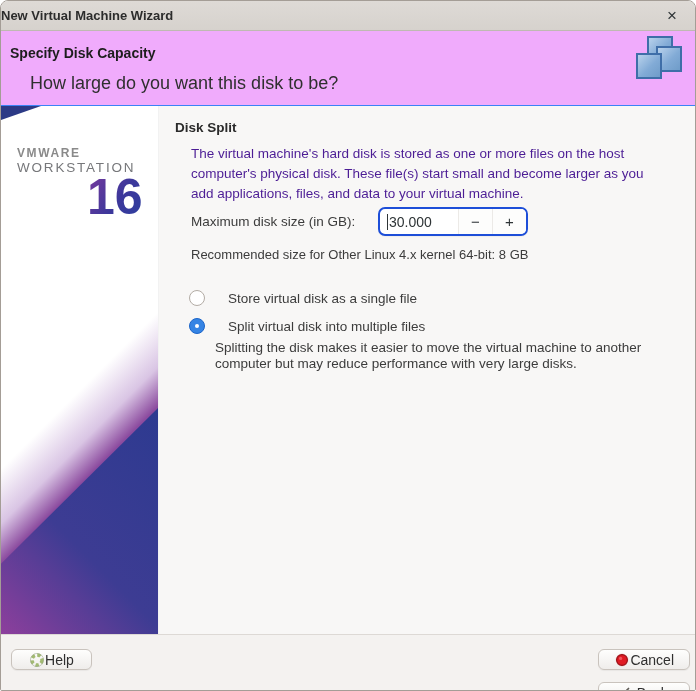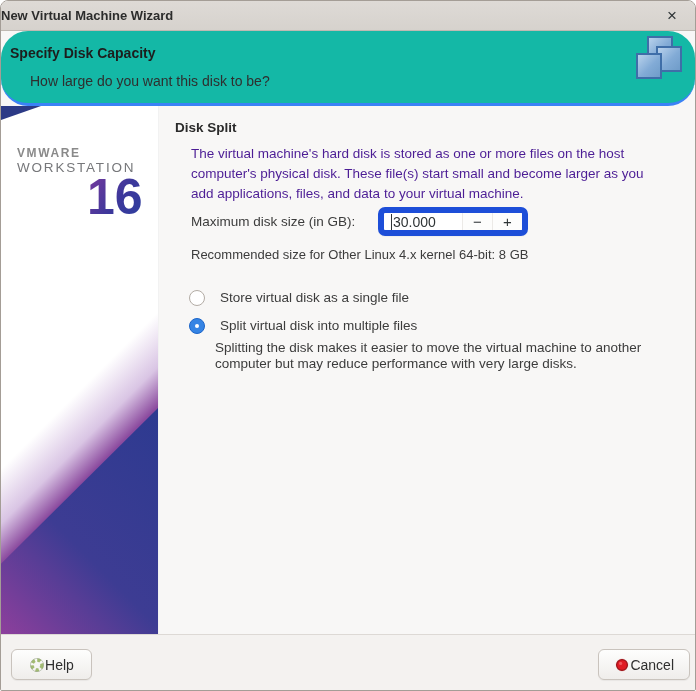--- a/index.html
+++ b/index.html
@@ -29,7 +29,7 @@
   
   .header {
     position:absolute; left:0; top:30px; width:100%; height:75px;
-    background:#14b8a6; border-bottom:3px solid #3b82f6;border-radius:27px;
+    background:#f0abfc; border-bottom:1px solid #3b82f6;
   }
   .header-title { position:absolute; left:9px; top:14px; font-size:14px; font-weight:bold; color:#1d1d1d; }
   .header-subtitle { position:absolute; left:29px; top:42px; font-size:14px; color:#2f2f2f; }

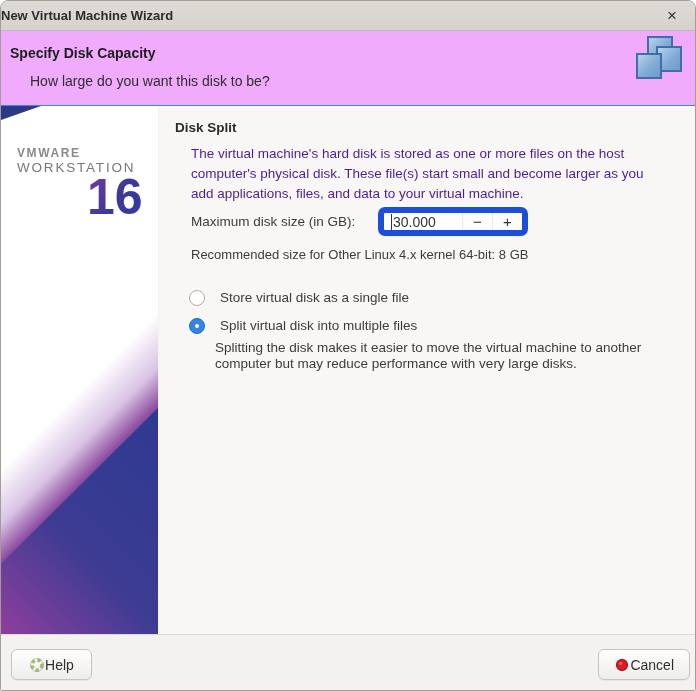--- a/index.html
+++ b/index.html
@@ -32,7 +32,7 @@
     background:#f0abfc; border-bottom:1px solid #3b82f6;
   }
   .header-title { position:absolute; left:9px; top:14px; font-size:14px; font-weight:bold; color:#1d1d1d; }
-  .header-subtitle { position:absolute; left:29px; top:42px; font-size:14px; color:#2f2f2f; }
+  .header-subtitle { position:absolute; left:29px; top:42px; font-size:18px; color:#2f2f2f; }
   .header-art { position:absolute; right:8px; top:3px; width:58px; height:56px; }
   .sq { position:absolute; width:26px; height:26px; border:2px solid #3f6ea8;
         background:linear-gradient(135deg,#b9d2ec,#82abd6 55%,#6f9cc9); }

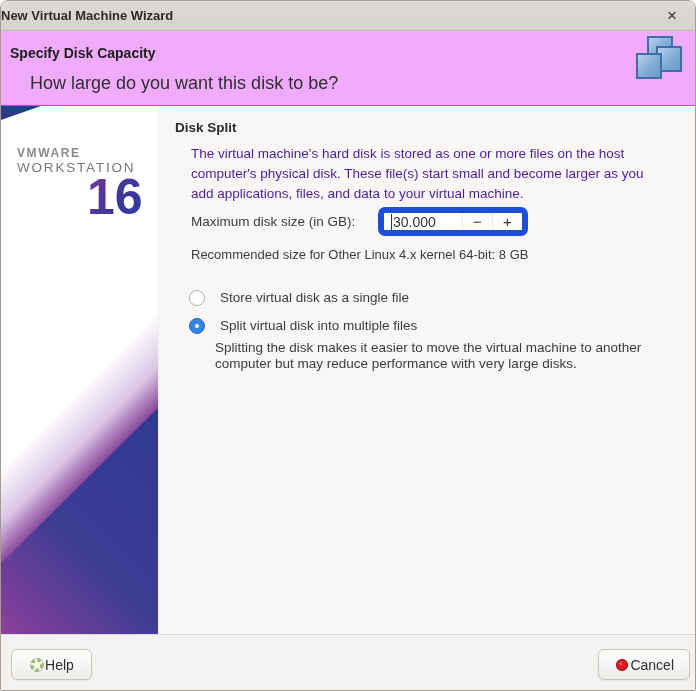--- a/index.html
+++ b/index.html
@@ -72,7 +72,7 @@
 
   .size-label { position:absolute; left:32px; top:108px; font-size:13.5px; color:#3c3c3c; }
   .spinbox { position:absolute; left:219px; top:101px; width:150px; height:29px;
-    background:#ffffff; border:6px solid #1d4ed8; border-radius:7px;
+    background:#ffffff; border:2px solid #1d4ed8; border-radius:7px;
     box-shadow:0 1px 1px rgba(0,0,0,0.04);
     display:flex; align-items:stretch; overflow:hidden; }
   .spin-value { flex:0 0 78px; display:flex; align-items:center; padding-left:7px;

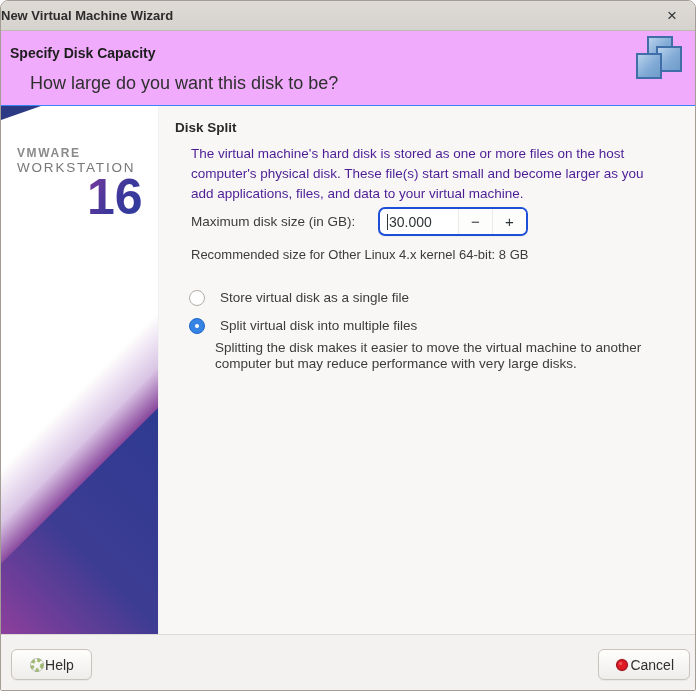--- a/index.html
+++ b/index.html
@@ -83,7 +83,7 @@
 
   .recommended { position:absolute; left:32px; top:141px; font-size:13px; color:#3c3c3c; }
 
-  .radio-row { position:absolute; left:30px; display:flex; align-items:flex-start; gap:15px; }
+  .radio-row { position:absolute; left:30px; display:flex; align-items:center; gap:23px; }
   .radio-row-1 { top:184px; }
   .radio-row-2 { top:212px; }
   .radio { width:16px; height:16px; border-radius:50%; flex:0 0 16px; }

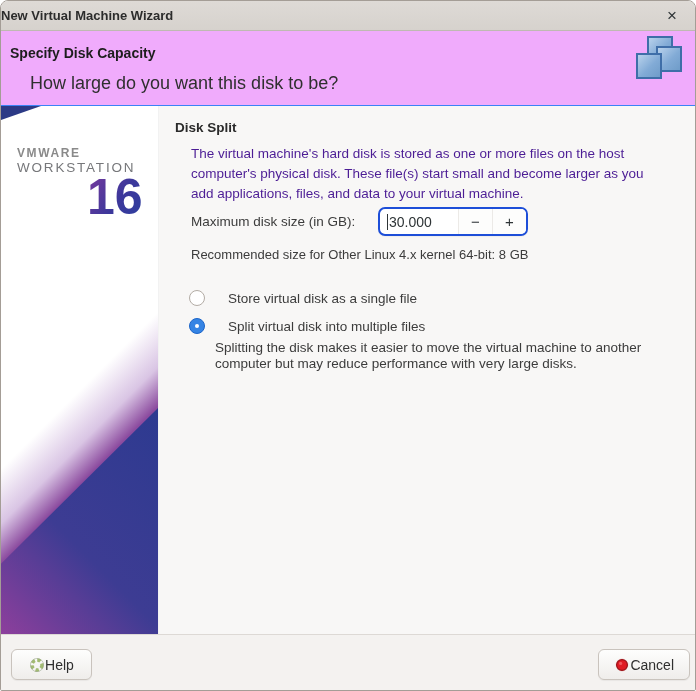--- a/index.html
+++ b/index.html
@@ -98,7 +98,7 @@
   
   .footer { position:absolute; left:0; top:633px; width:100%; height:58px;
     background:#f4f2f0; border-top:1px solid #ddd9d5; }
-  .btn { height:31px; display:inline-flex; align-items:center; justify-content:center; gap:0;
+  .btn { height:21px; display:inline-flex; align-items:center; justify-content:center; gap:0;
     padding:0 15px; font-size:14px; color:#2f2f2f;
     background:linear-gradient(#fefefd,#efedeb);
     border:1px solid #c9c3bd; border-radius:6px;

